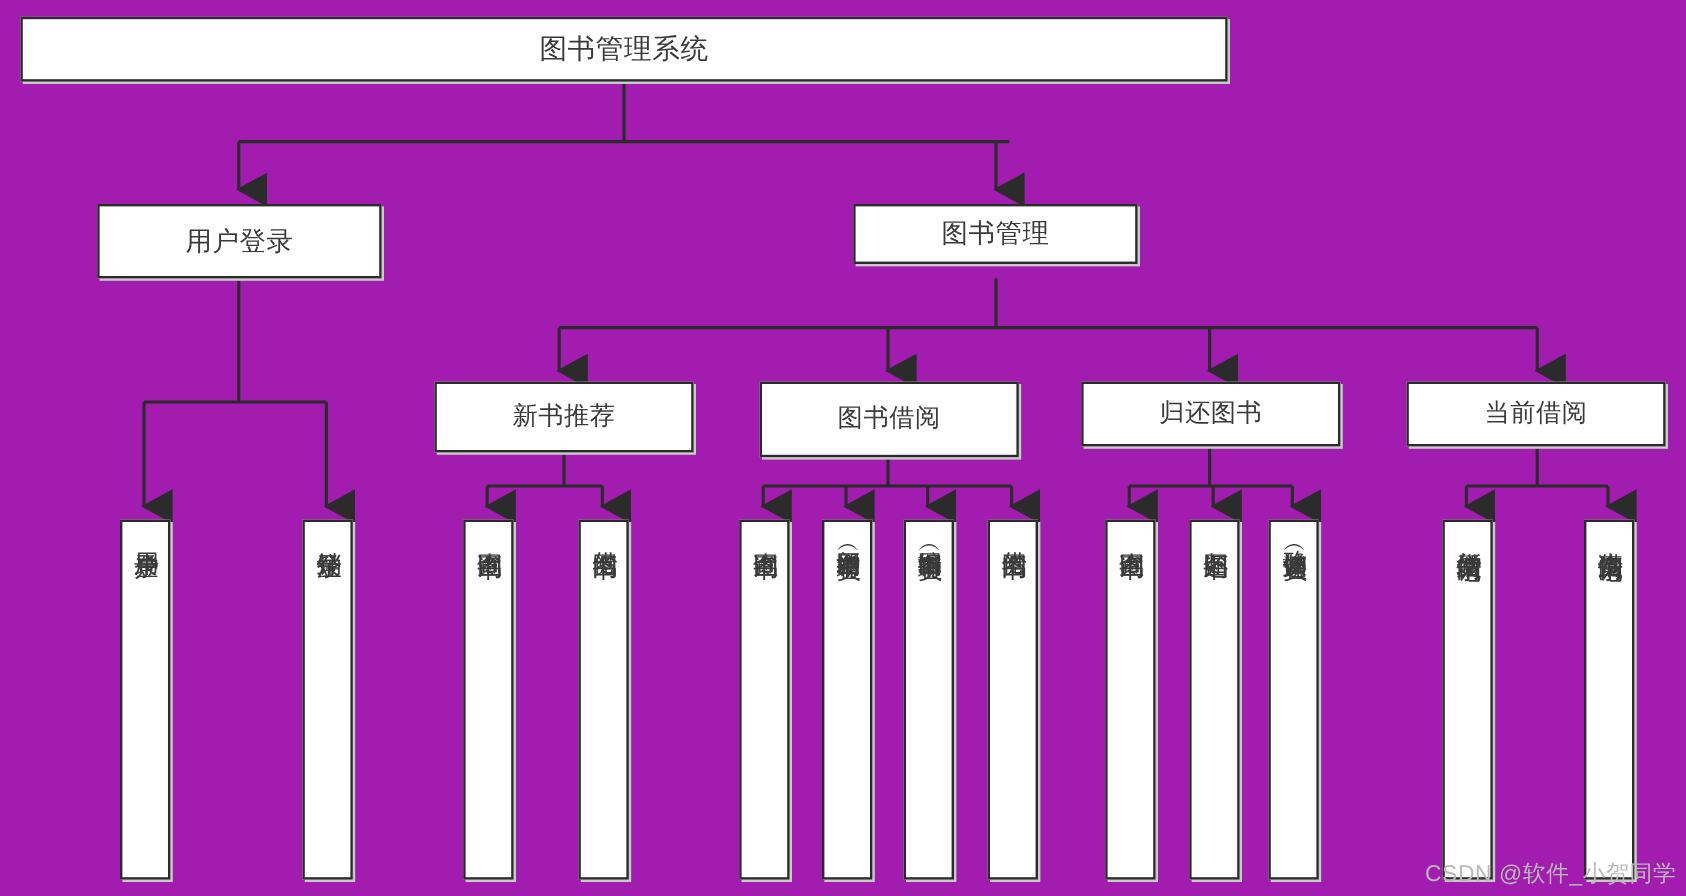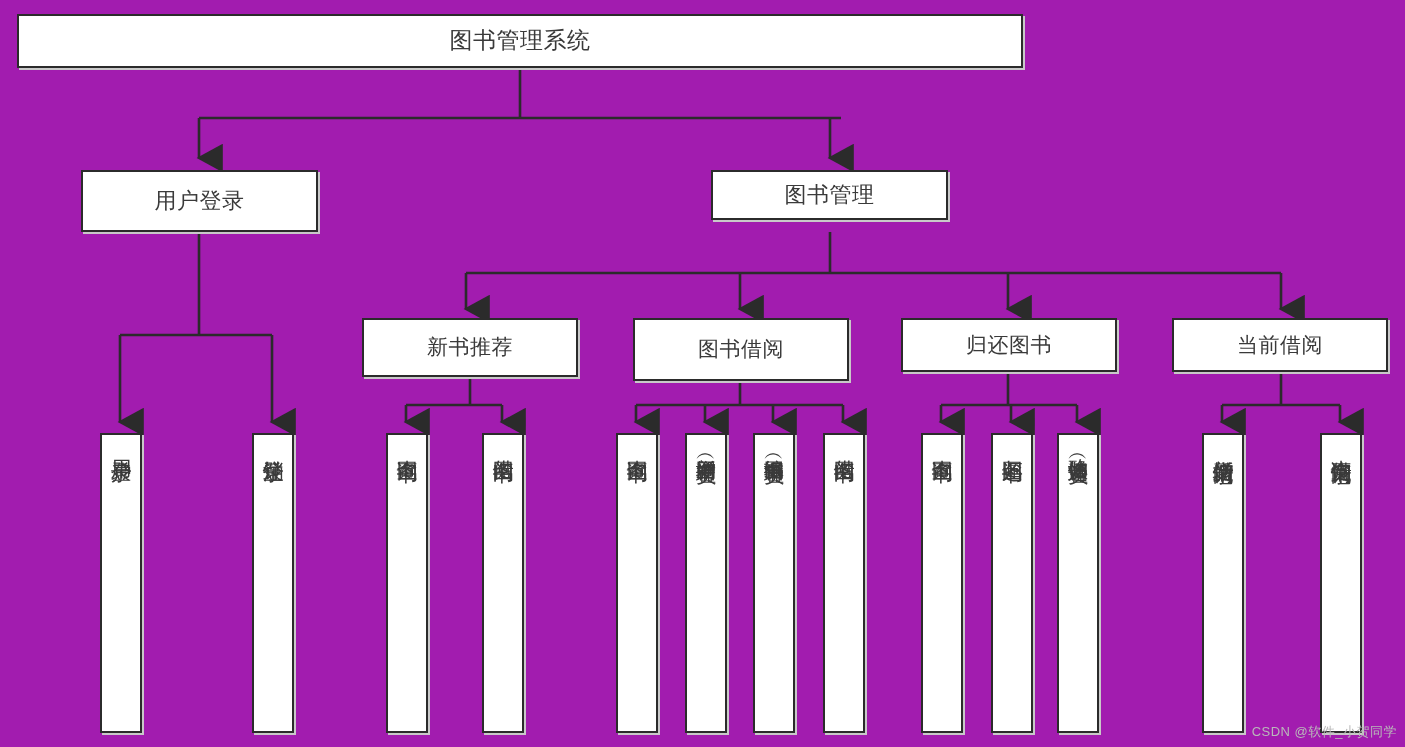--- a/index.html
+++ b/index.html
@@ -69,7 +69,7 @@
     position: absolute;
     right: 8px;
     bottom: 6px;
-    font-size: 13px;
+    font-size: 19px;
     color: #b9b9b9;
     white-space: nowrap;
     letter-spacing: 0.5px;

